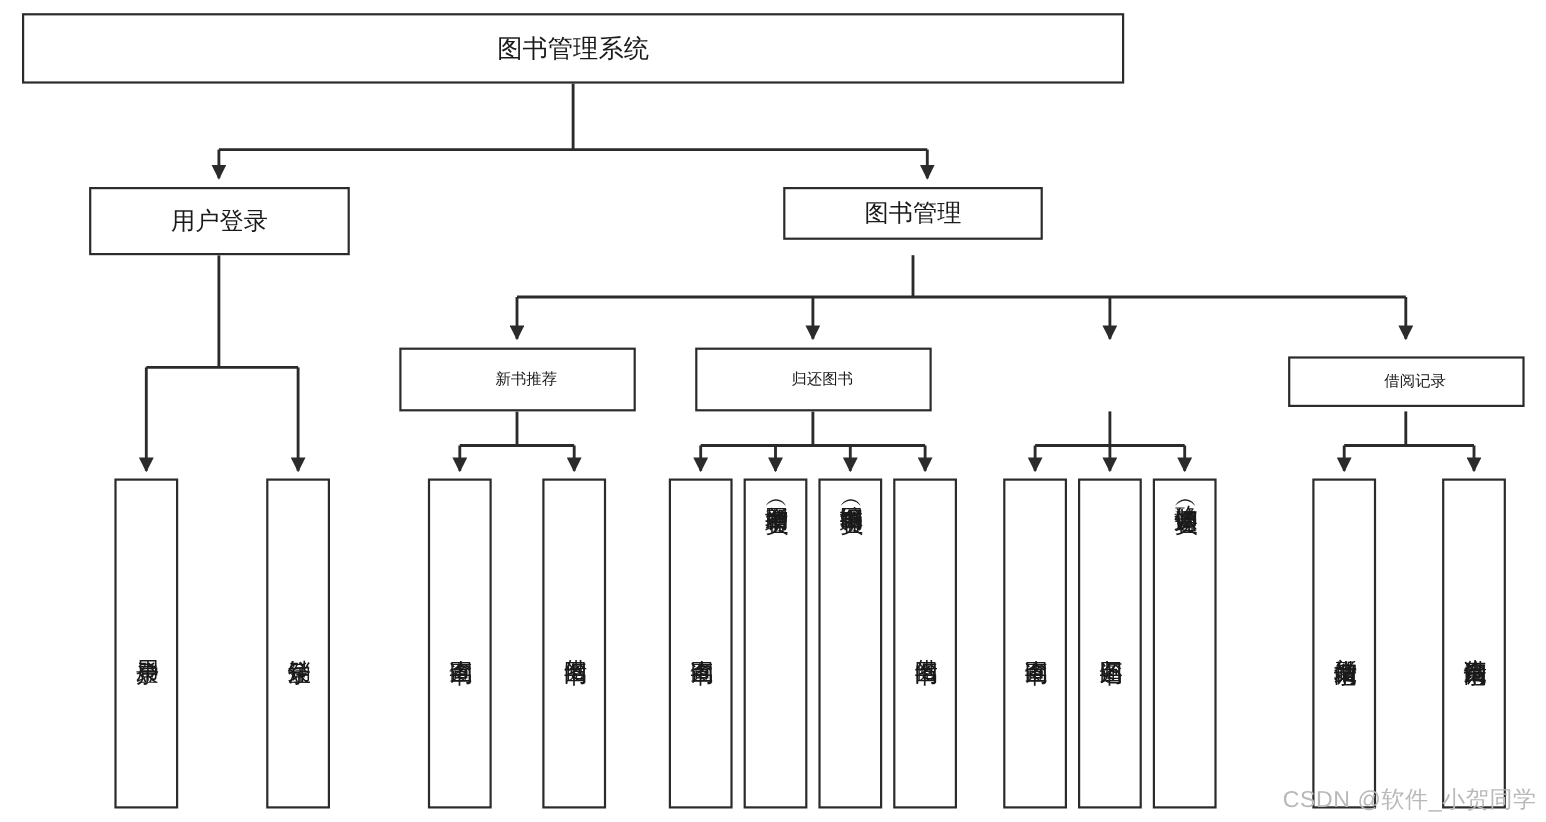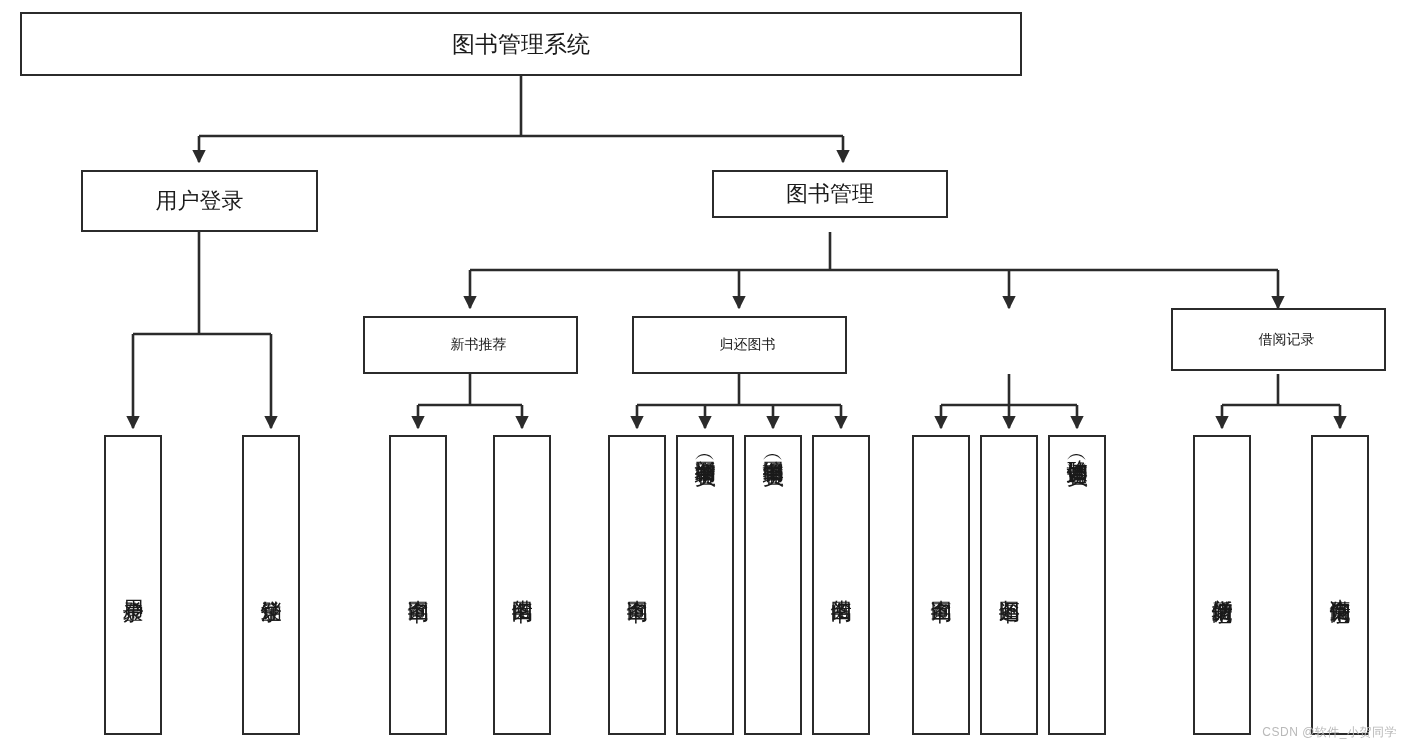--- a/index.html
+++ b/index.html
@@ -133,7 +133,7 @@
 
   <div class="node level3" style="left:363px; top:316px; width:215px; height:58px;">新书推荐</div>
   <div class="node level3" style="left:632px; top:316px; width:215px; height:58px;">归还图书</div>
-  <div class="node level3" style="left:1171px; top:308px; width:215px; height:63px;">借阅记录</div>
+  <div class="node level3" style="left:1171px; top:324px; width:215px; height:46px;">借阅记录</div>
 
   <div class="node leaf" style="left:104px; top:435px; width:58px; height:300px;">用户登录</div>
   <div class="node leaf" style="left:242px; top:435px; width:58px; height:300px;">注销登录</div>

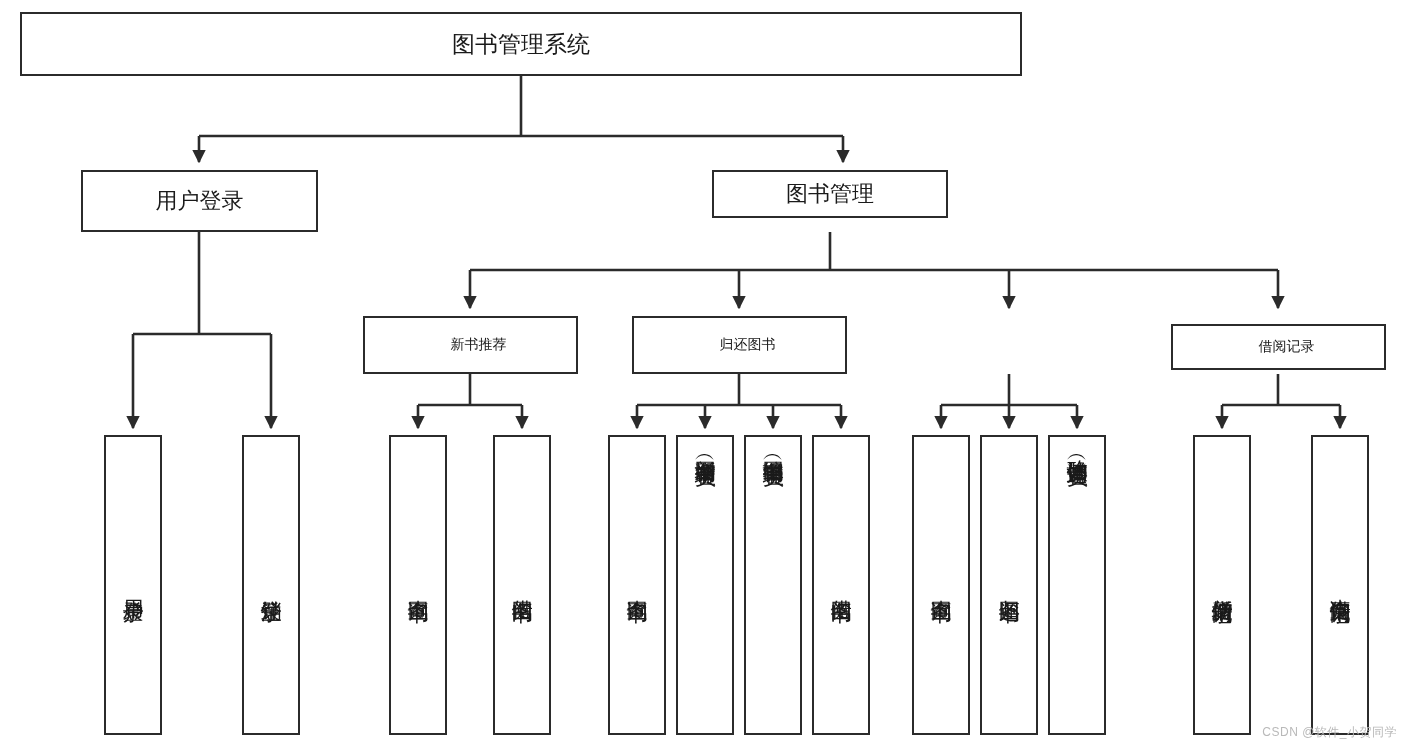--- a/index.html
+++ b/index.html
@@ -64,7 +64,7 @@
     position: absolute;
     right: 8px;
     bottom: 6px;
-    font-size: 12px;
+    font-size: 21px;
     color: #b9b9b9;
     letter-spacing: 0.5px;
     white-space: nowrap;

